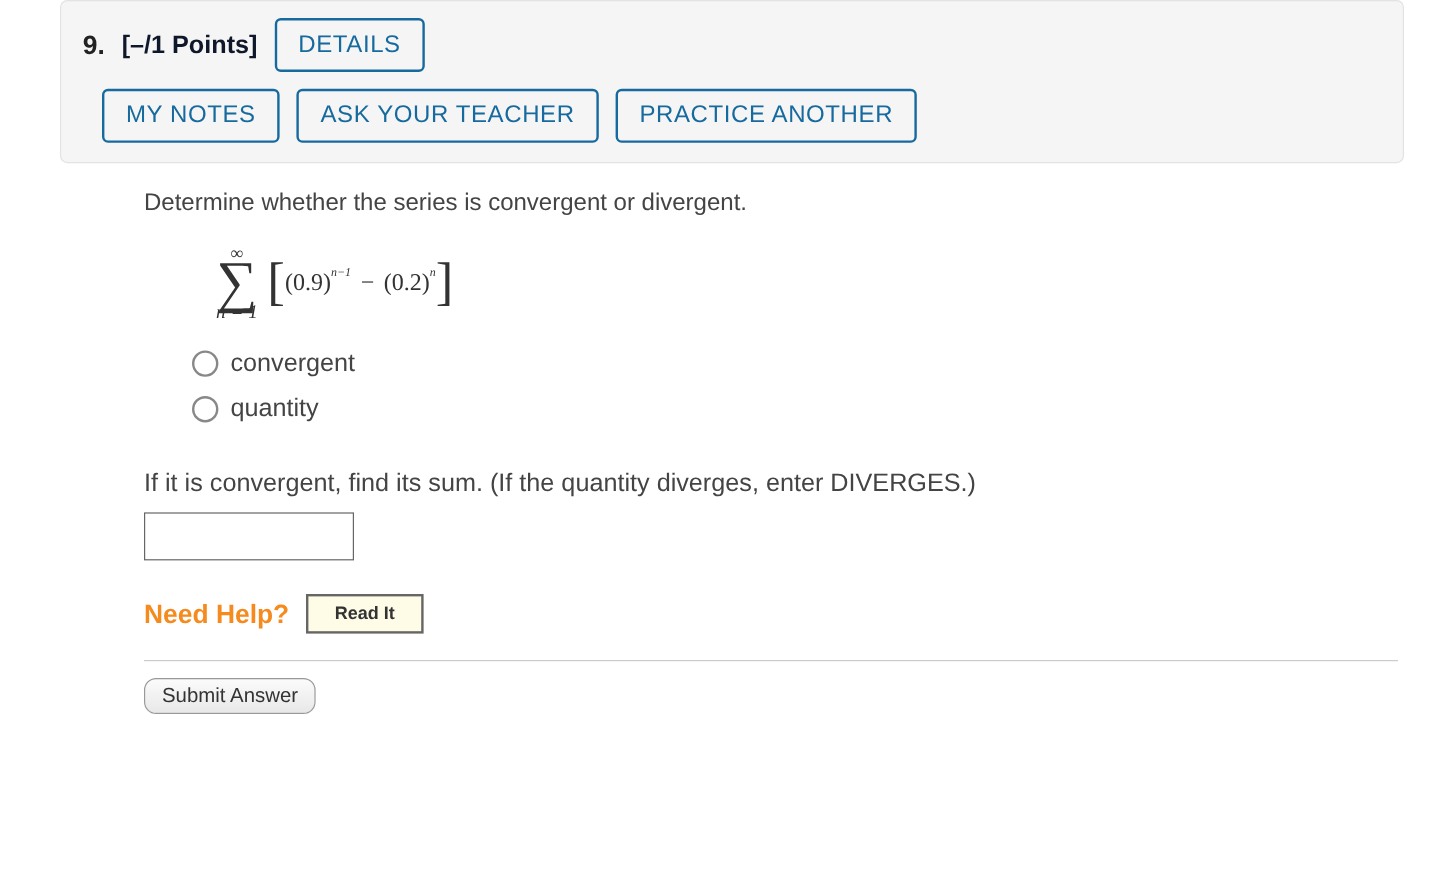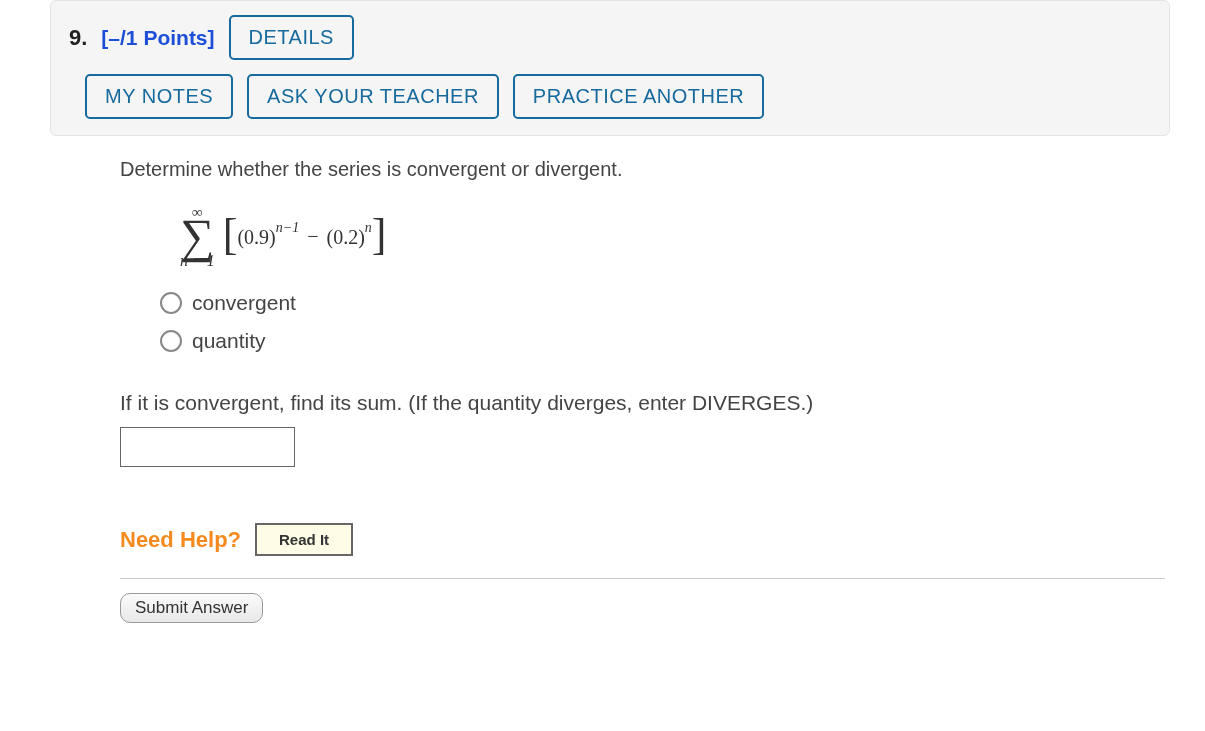--- a/index.html
+++ b/index.html
@@ -36,7 +36,7 @@
   .points {
     font-size: 21px;
     font-weight: 700;
-    color: #1d4ed8;
+    color: #0f172a;
   }
   .btn-out {
     border: 2px solid #176a9e;

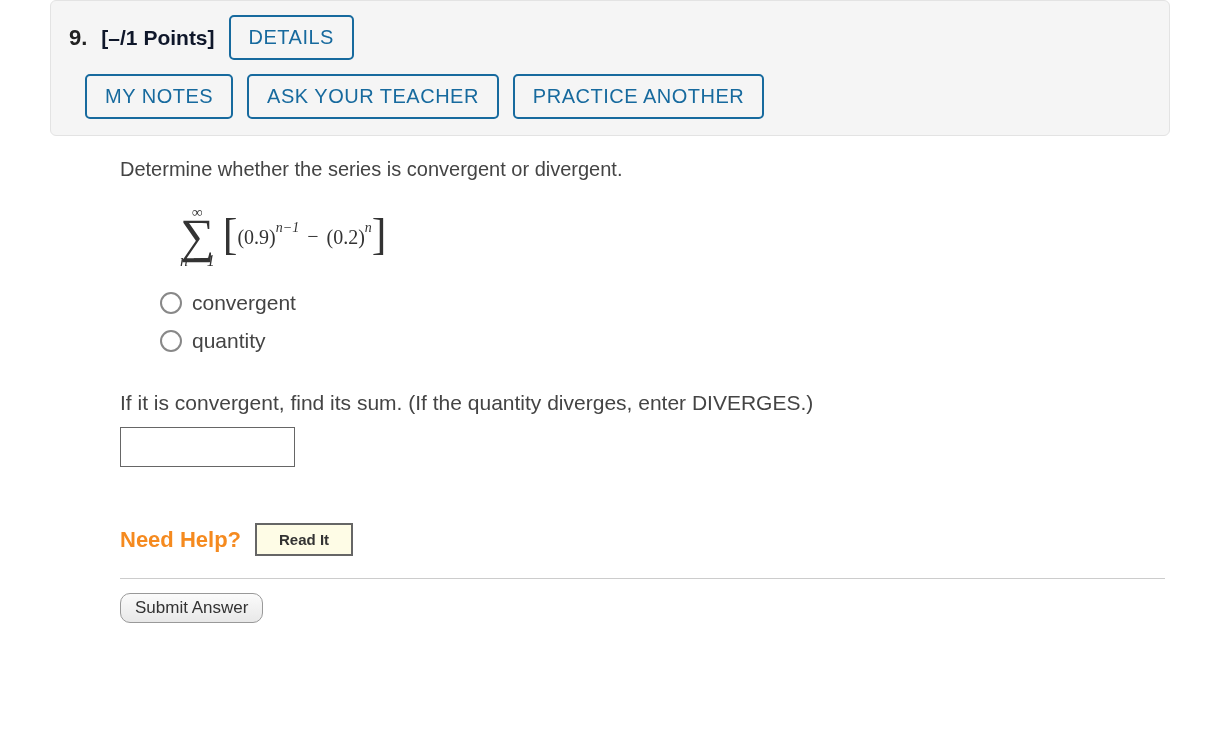--- a/index.html
+++ b/index.html
@@ -113,7 +113,7 @@
     font-size: 20px;
   }
   .exp {
-    font-size: 14px;
+    font-size: 10px;
     vertical-align: super;
     font-style: italic;
     position: relative;

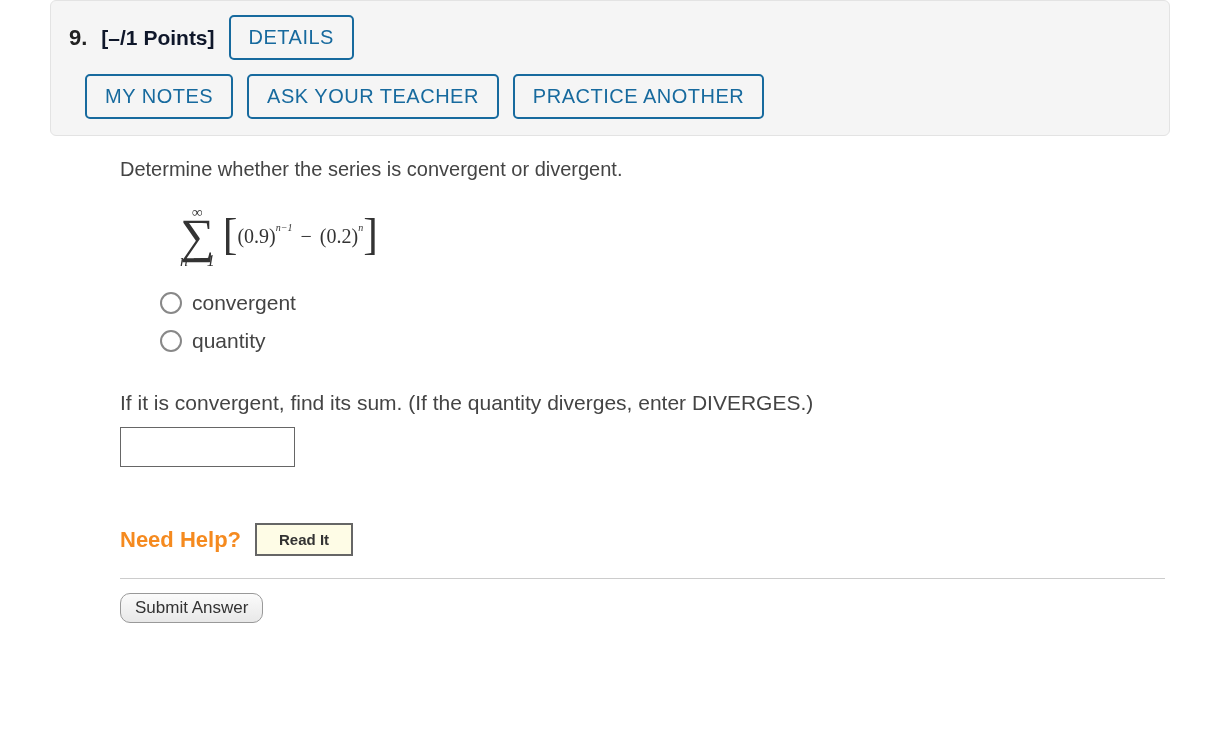--- a/index.html
+++ b/index.html
@@ -162,7 +162,7 @@
     display: flex;
     align-items: center;
     gap: 14px;
-    margin-top: 56px;
+    margin-top: 28px;
   }
   .need-help {
     font-size: 22px;

